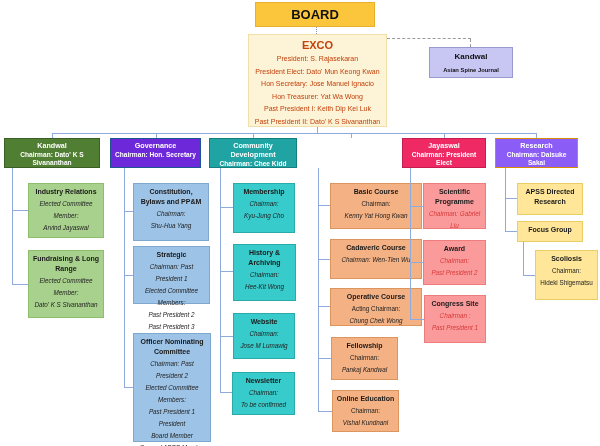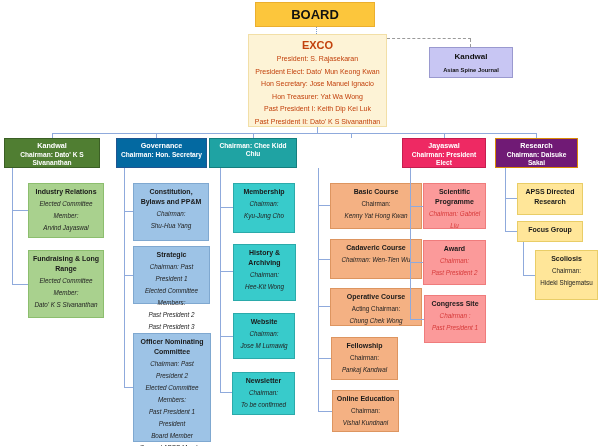--- a/index.html
+++ b/index.html
@@ -76,7 +76,7 @@
     <div class="hn">Kandwal</div>
     <div class="hc">Chairman: Dato' K S Sivananthan</div>
   </div>
-  <div class="abs hdr" style="left: 110px; top: 138px; width: 91px; background: #0369a1; border-color: rgb(31, 85, 145); margin-left: 6px;">
+  <div class="abs hdr" style="left: 110px; top: 138px; width: 91px; background: #6d28d9; border-color: rgb(31, 85, 145);">
     <div class="hn">Governance</div>
     <div class="hc">Chairman: Hon. Secretary</div>
   </div>

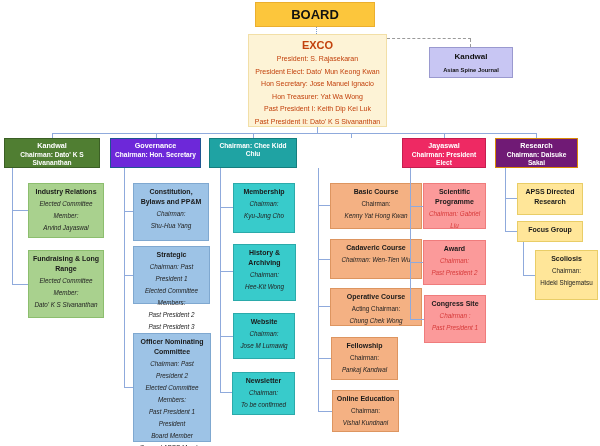--- a/index.html
+++ b/index.html
@@ -81,6 +81,7 @@
     <div class="hc">Chairman: Hon. Secretary</div>
   </div>
   <div class="abs hdr" style="left: 209px; top: 138px; width: 88px; background: rgb(31, 163, 163); border-color: rgb(21, 126, 126);">
+    <div class="hn">Community Development</div>
     <div class="hc">Chairman: Chee Kidd Chiu</div>
   </div>
   <div class="abs hdr" style="left: 402px; top: 138px; width: 84px; background: rgb(238, 41, 99); border-color: rgb(196, 30, 79);">

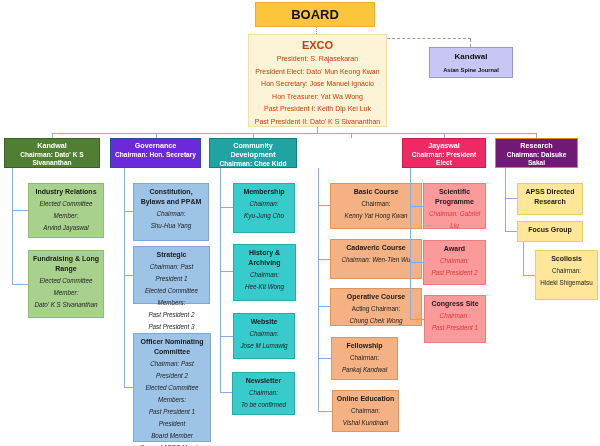--- a/index.html
+++ b/index.html
@@ -88,7 +88,7 @@
     <div class="hn">Jayaswal</div>
     <div class="hc">Chairman: President Elect</div>
   </div>
-  <div class="abs hdr" style="left: 495px; top: 138px; width: 83px; background: #701a75; border-color: rgb(217, 138, 6);">
+  <div class="abs hdr" style="left: 495px; top: 138px; width: 83px; background: #8b5cf6; border-color: rgb(217, 138, 6);">
     <div class="hn">Research</div>
     <div class="hc">Chairman: Daisuke Sakai</div>
   </div>

